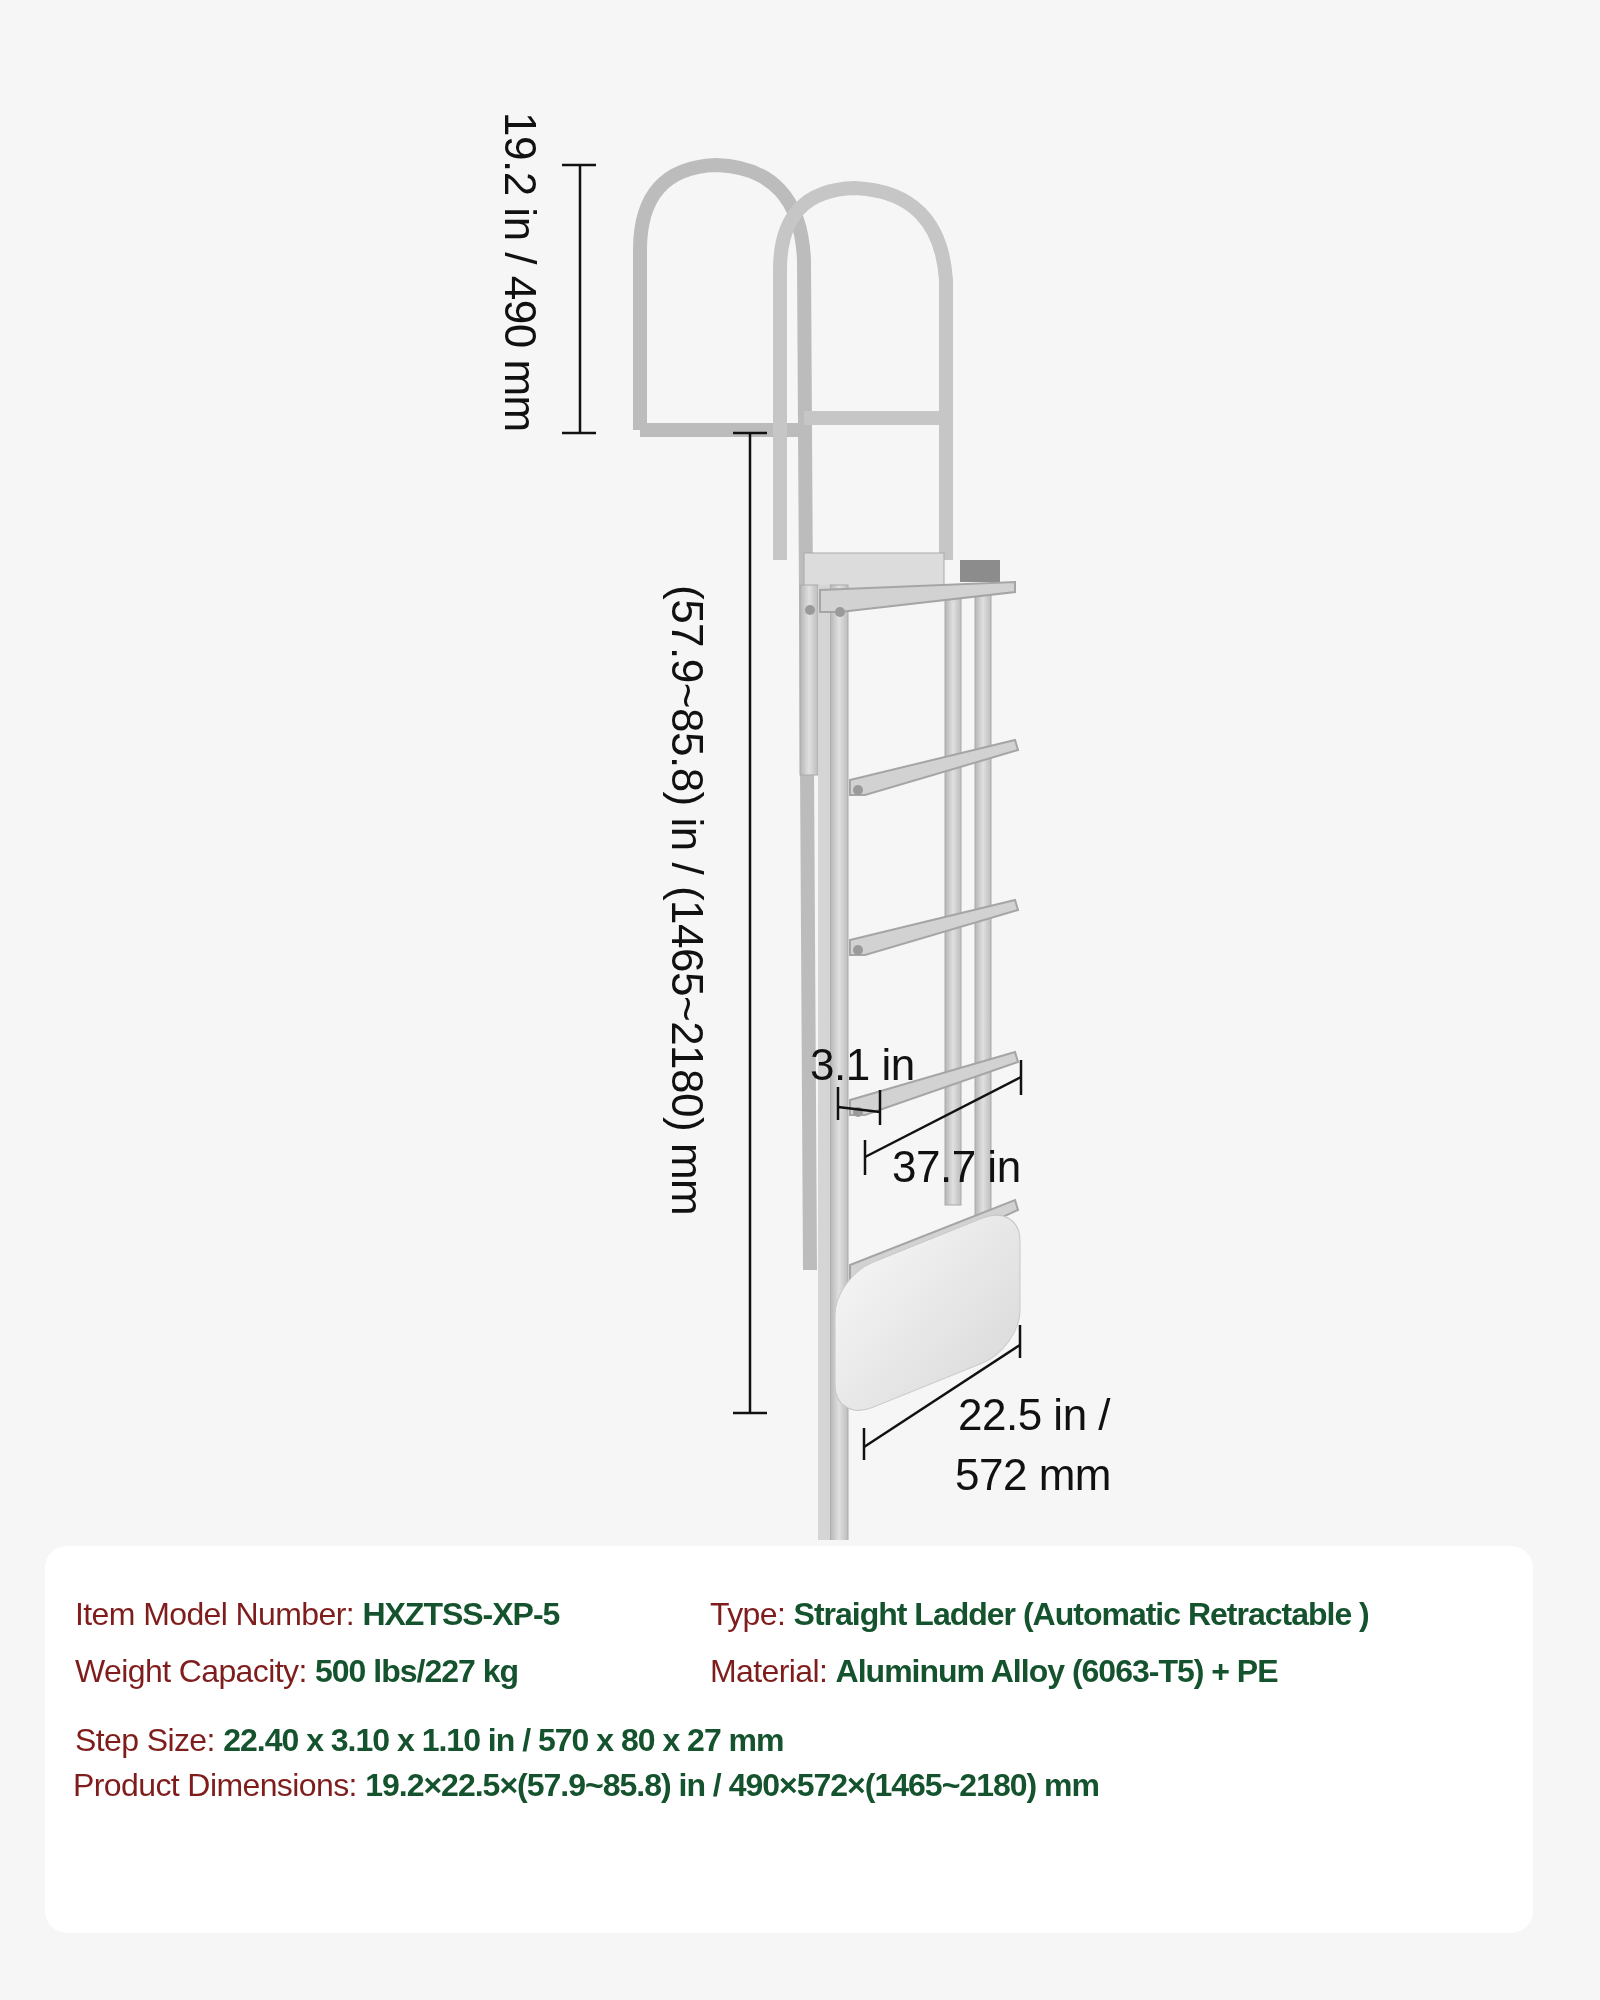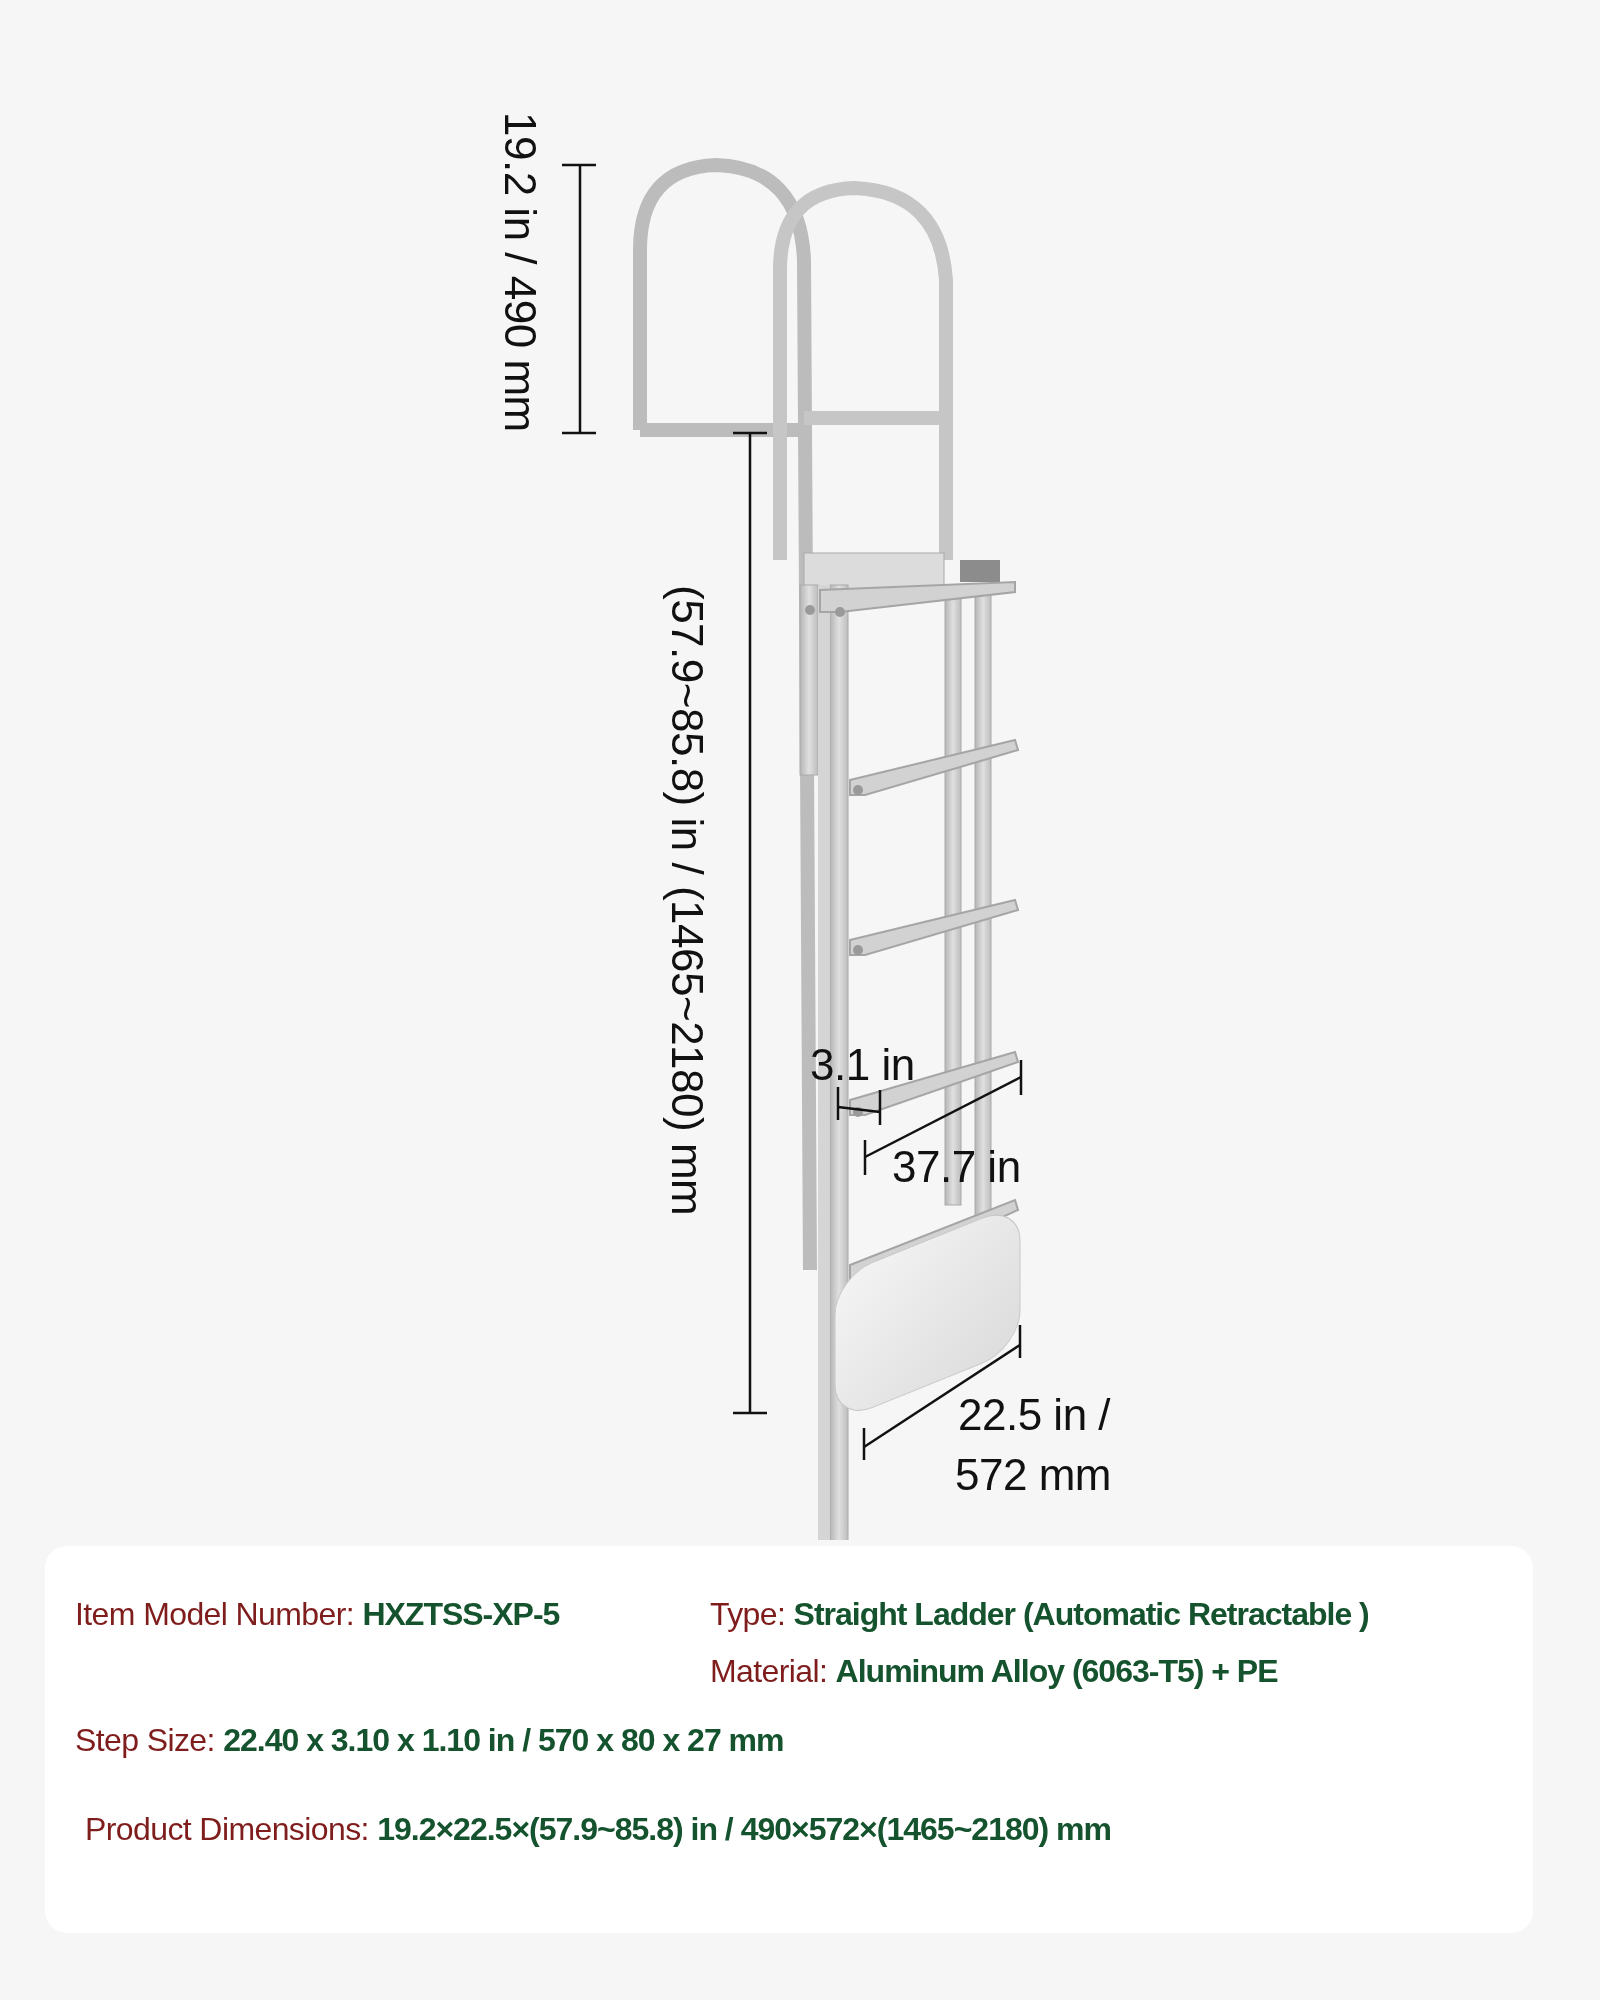--- a/index.html
+++ b/index.html
@@ -118,6 +118,9 @@
   <div class="row" style="left:665px;top:50px;">
     <span class="lbl">Type:  </span><span class="val">Straight Ladder (Automatic Retractable )</span>
   </div>
+  <div class="row" style="left:30px;top:107px;">
+    <span class="lbl">Weight Capacity: </span><span class="val">500 lbs/227 kg</span>
+  </div>
   <div class="row" style="left:665px;top:107px;">
     <span class="lbl">Material: </span><span class="val">Aluminum Alloy (6063-T5) + PE</span>
   </div>

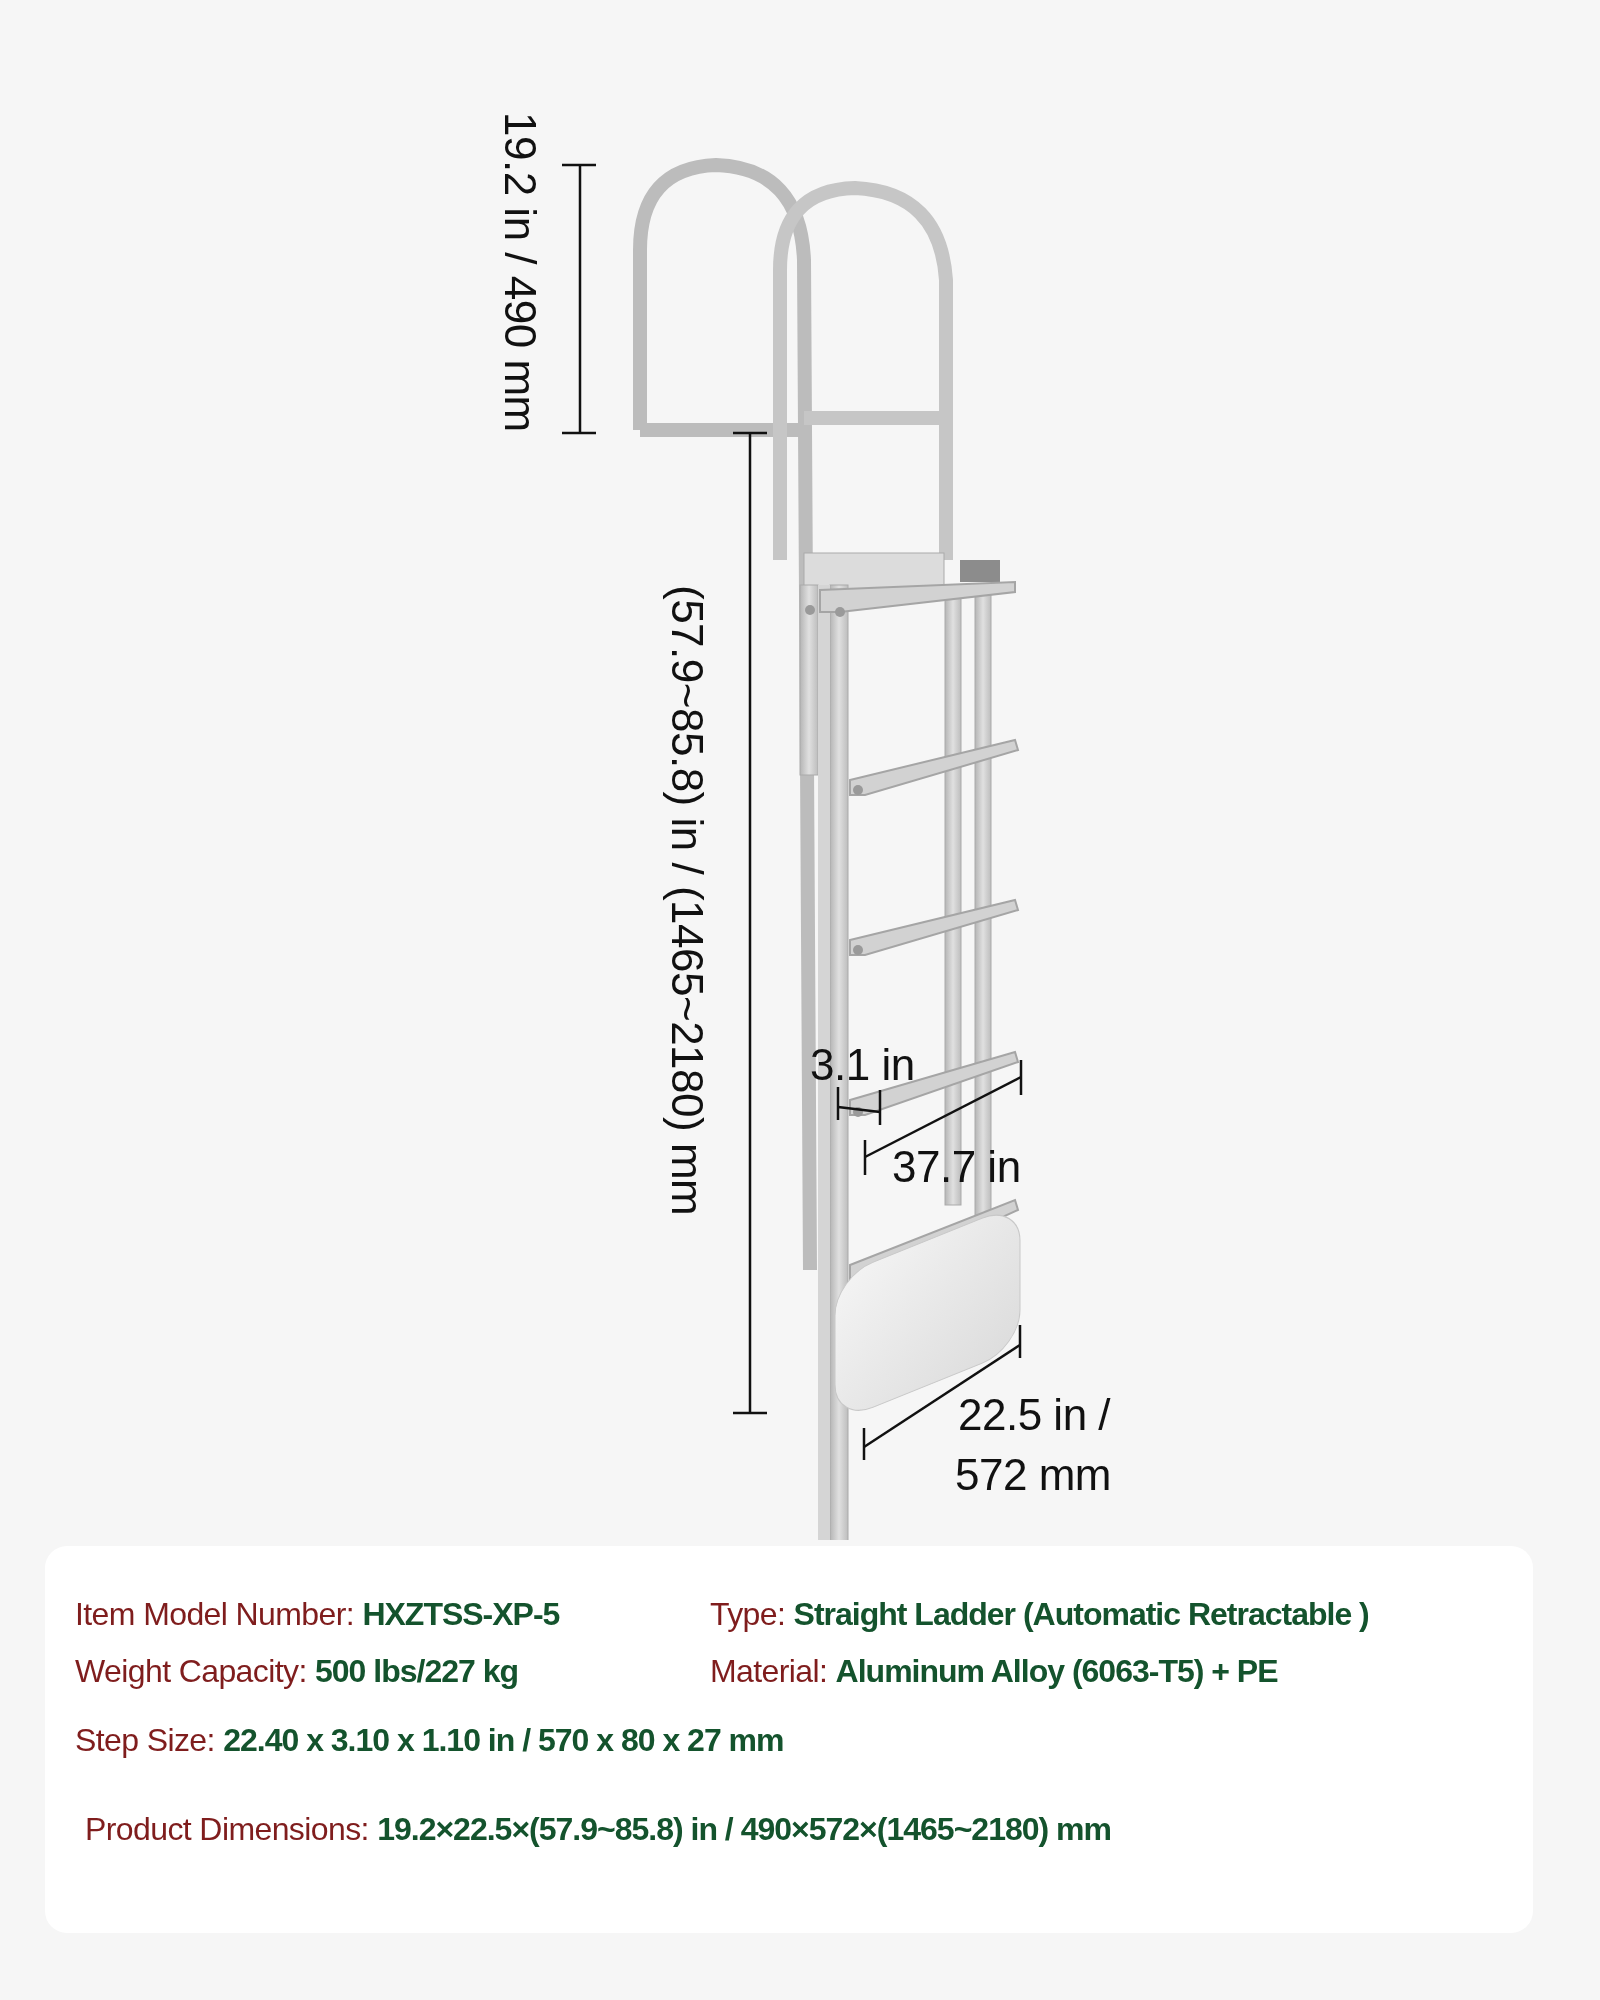--- a/index.html
+++ b/index.html
@@ -127,7 +127,7 @@
   <div class="row" style="left:30px;top:164px;margin-top:12px;">
     <span class="lbl">Step Size: </span><span class="val">22.40 x 3.10 x 1.10 in / 570 x 80 x 27 mm</span>
   </div>
-  <div class="row" style="left:40px;top:221px;margin-top:44px;">
+  <div class="row" style="left:28px;top:221px;">
     <span class="lbl">Product Dimensions: </span><span class="val">19.2×22.5×(57.9~85.8) in / 490×572×(1465~2180) mm</span>
   </div>
 </div>

